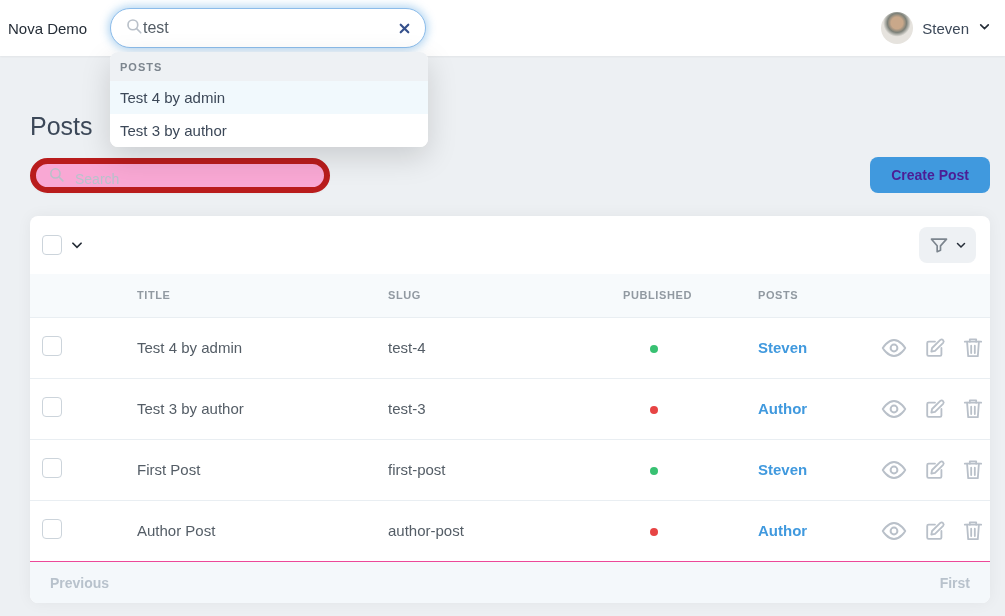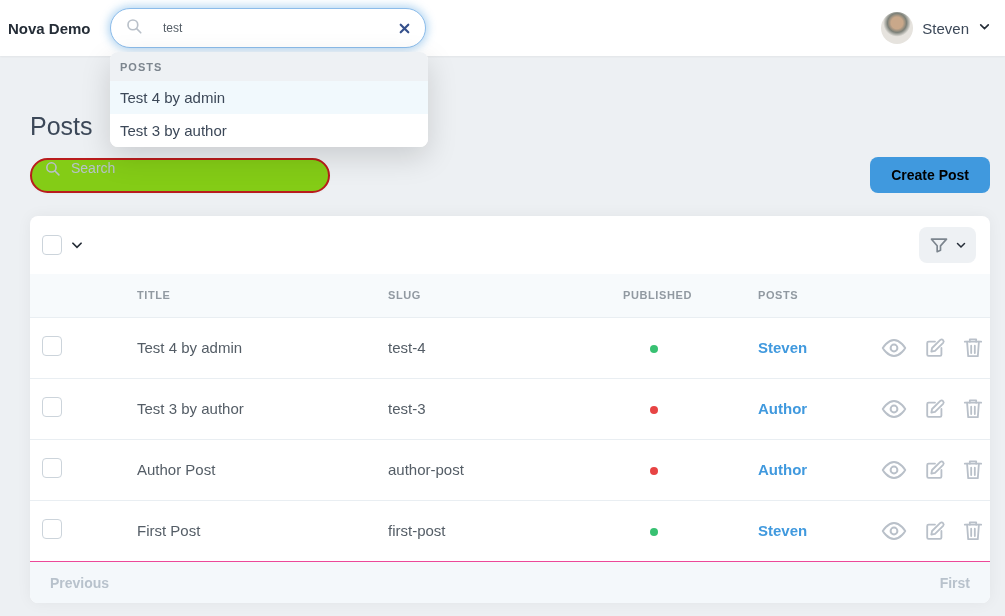--- a/index.html
+++ b/index.html
@@ -25,7 +25,7 @@
     width:110px;
     padding-left:8px;
     font-size:15px;
-    font-weight:700;
+    font-weight:400;
     color:#252d37;
   }
   .gsearch-wrap { position:relative; width:316px; }

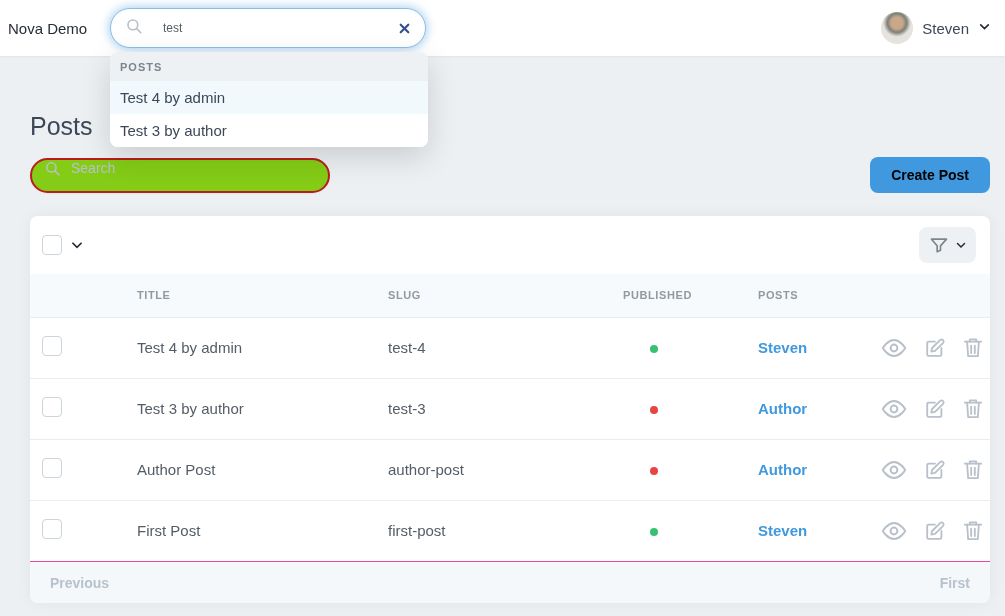--- a/index.html
+++ b/index.html
@@ -44,9 +44,9 @@
     border:none; outline:none;
     flex:1;
     font-family:"Liberation Sans", sans-serif;
-    font-size:12px;
+    font-size:16px;
     color:#545d66;
-    margin-left:20px;
+    margin-left:0;
     background:transparent;
   }
   .icon-gray { color:#b9c0c9; }

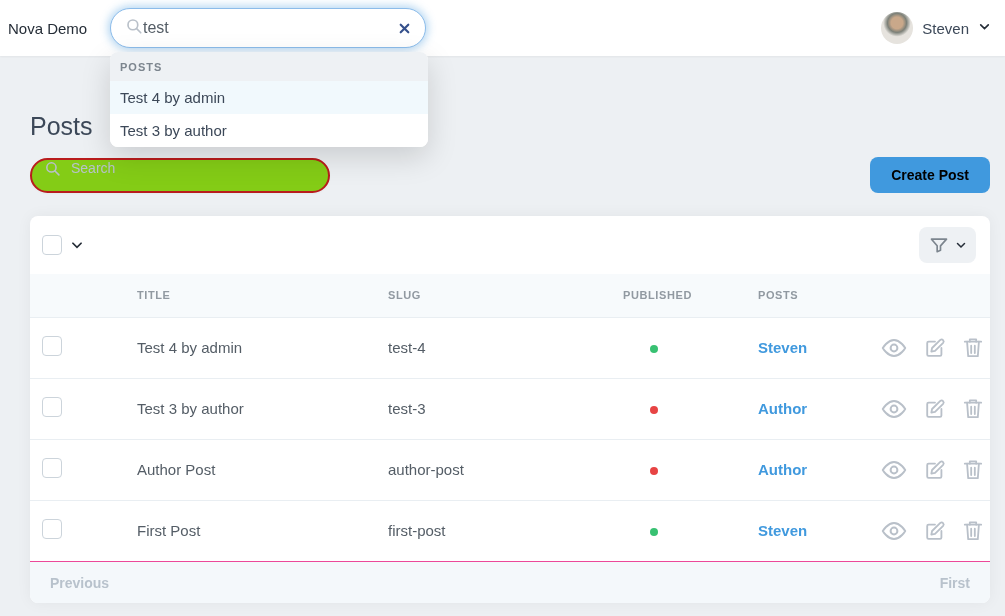--- a/index.html
+++ b/index.html
@@ -115,11 +115,11 @@
   }
   .rsearch {
     display:flex;
-    align-items:flex-start;
+    align-items:flex-end;
     width:300px;
     height:35px;
-    background:#84cc16;
-    border:2px solid #b91c1c;
+    background:#f9a8d4;
+    border:6px solid #b91c1c;
     border-radius:18px;
     padding:0 12px;
     box-shadow:0 1px 2px rgba(0,0,0,0.03);

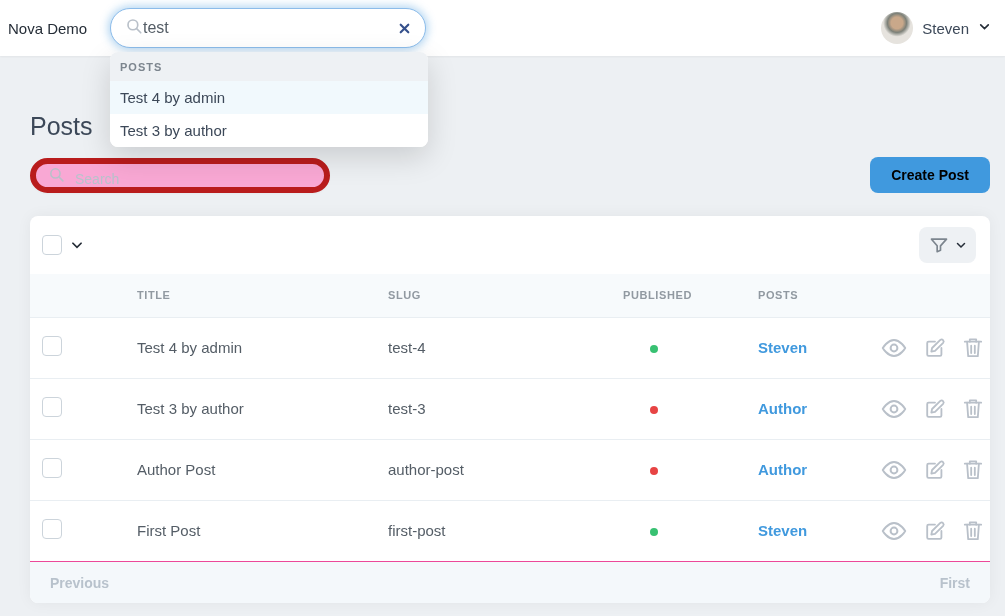--- a/index.html
+++ b/index.html
@@ -138,7 +138,7 @@
     height:36px;
     padding:0 21px;
     background:#4099de;
-    color:#000000;
+    color:#4c1d95;
     font-family:"Liberation Sans", sans-serif;
     font-size:14px;
     font-weight:700;

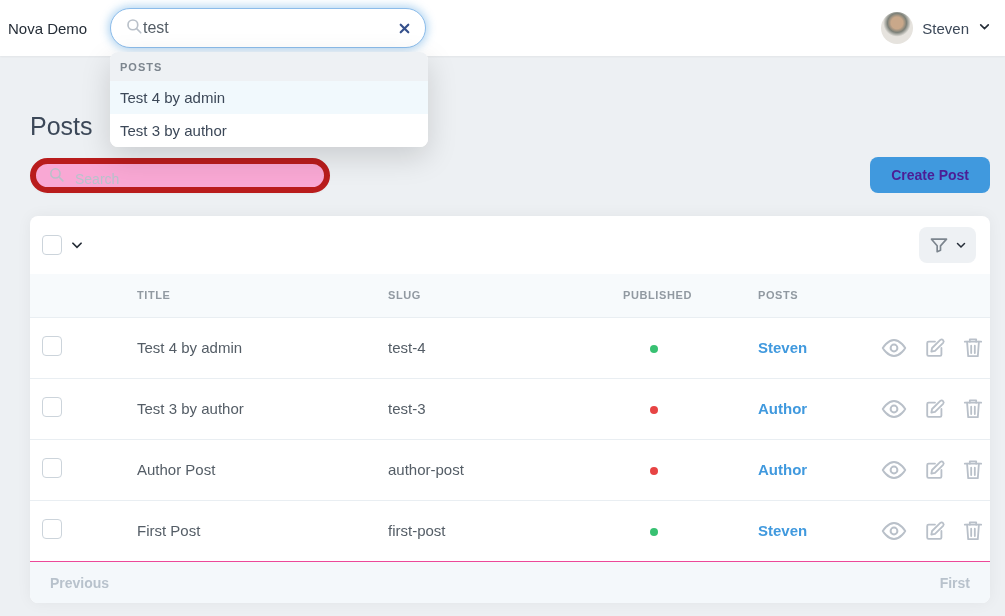--- a/index.html
+++ b/index.html
@@ -421,10 +421,10 @@
     <td class="cell-check">
       <input type="checkbox" class="checkbox" style="">
     </td>
-    <td>Author Post</td>
-    <td>author-post</td>
-    <td><span class="dot" style="background: rgb(231, 68, 68);"></span></td>
-    <td><a class="user-link">Author</a></td>
+    <td>First Post</td>
+    <td>first-post</td>
+    <td><span class="dot" style="background: rgb(56, 193, 114);"></span></td>
+    <td><a class="user-link">Steven</a></td>
     <td class="cell-actions">
       <span class="action-icon">
         <svg width="26" height="22" viewBox="0 0 26 20" fill="none" stroke="currentColor" stroke-width="2">
@@ -453,10 +453,10 @@
     <td class="cell-check">
       <input type="checkbox" class="checkbox" style="">
     </td>
-    <td>First Post</td>
-    <td>first-post</td>
-    <td><span class="dot" style="background: rgb(56, 193, 114);"></span></td>
-    <td><a class="user-link">Steven</a></td>
+    <td>Author Post</td>
+    <td>author-post</td>
+    <td><span class="dot" style="background: rgb(231, 68, 68);"></span></td>
+    <td><a class="user-link">Author</a></td>
     <td class="cell-actions">
       <span class="action-icon">
         <svg width="26" height="22" viewBox="0 0 26 20" fill="none" stroke="currentColor" stroke-width="2">

